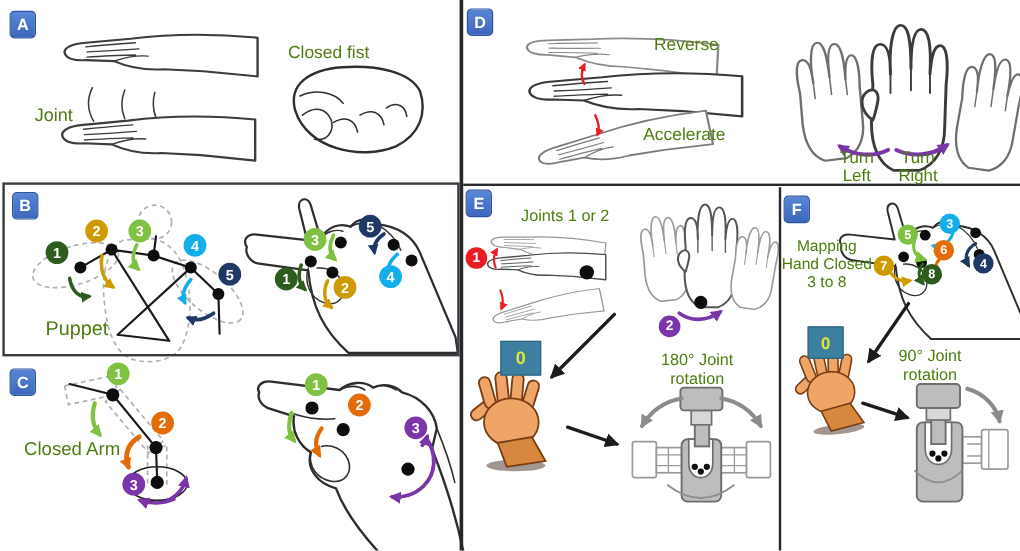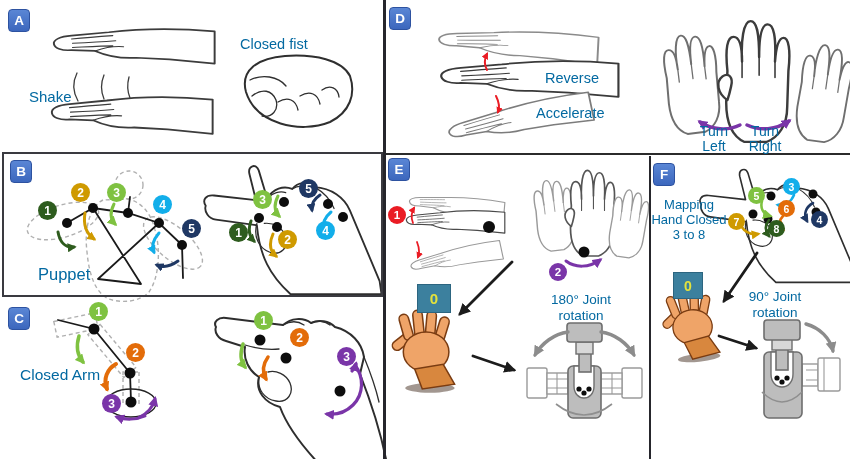--- a/index.html
+++ b/index.html
@@ -29,7 +29,7 @@
          background:linear-gradient(#5a86d5,#3c67bd);border:1px solid #2d52a0;
          color:#fff;font-weight:bold;font-size:13.5px;display:flex;
          align-items:center;justify-content:center;}
-  .lbl{position:absolute;color:#0369a1;white-space:nowrap;}
+  .lbl{position:absolute;color:#4d7c0f;white-space:nowrap;}
   .lbl.ctr{text-align:center;white-space:normal;}
   .jc{position:absolute;border-radius:50%;color:#fff;font-weight:bold;
       display:flex;align-items:center;justify-content:center;}

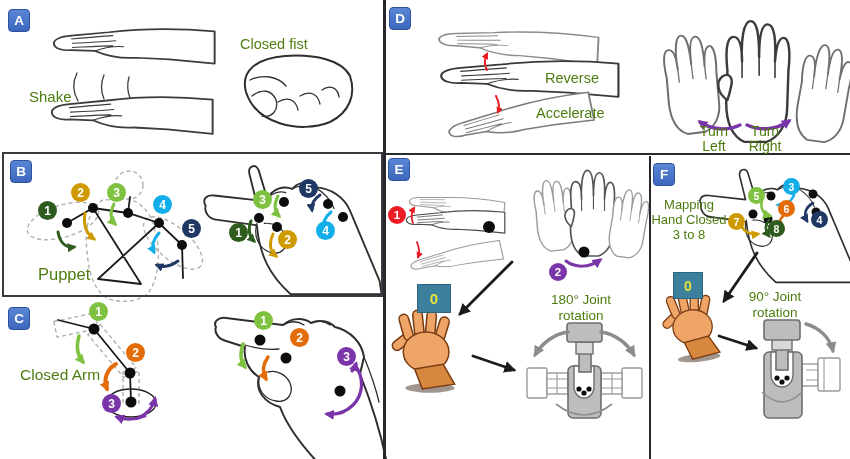--- a/index.html
+++ b/index.html
@@ -360,7 +360,7 @@
 <div class="jc d19 c-orange" style="left:290px;top:328px;">2</div>
 <div class="jc d19 c-purple" style="left:337px;top:347px;">3</div>
 
-<div class="lbl" style="left:545px;top:30px;font-size:14.5px;margin-top:40px;">Reverse</div>
+<div class="lbl" style="left:545px;top:30px;font-size:14.5px;">Reverse</div>
 <div class="lbl" style="left:536px;top:105px;font-size:14.5px;">Accelerate</div>
 <div class="lbl ctr" style="left:692px;top:124px;width:44px;font-size:14px;line-height:15px;">Turn Left</div>
 <div class="lbl ctr" style="left:742px;top:124px;width:46px;font-size:14px;line-height:15px;">Turn Right</div>

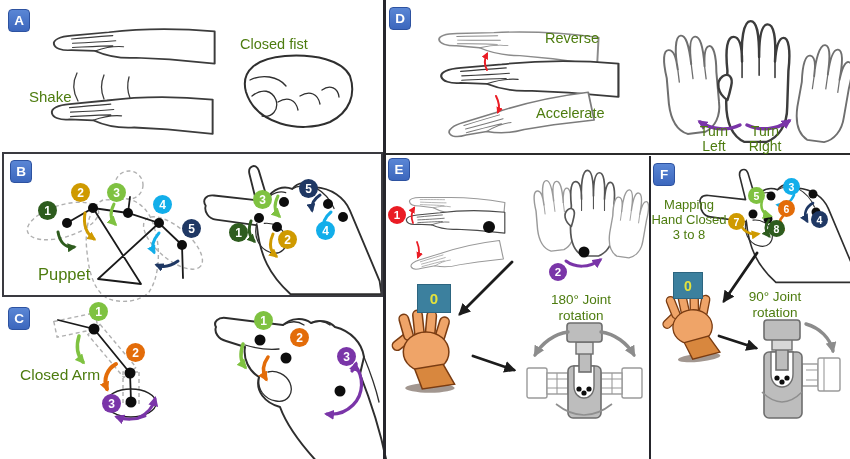--- a/index.html
+++ b/index.html
@@ -337,7 +337,7 @@
 <div class="badge" style="left:388px;top:158px;">E</div>
 <div class="badge" style="left:653px;top:163px;">F</div>
 
-<div class="lbl" style="left:29px;top:88px;font-size:15px;">Shake</div>
+<div class="lbl" style="left:29px;top:88px;font-size:15px;">Joint</div>
 <div class="lbl" style="left:240px;top:36px;font-size:14.5px;">Closed fist</div>
 
 <div class="lbl" style="left:38px;top:265px;font-size:16.5px;">Puppet</div>

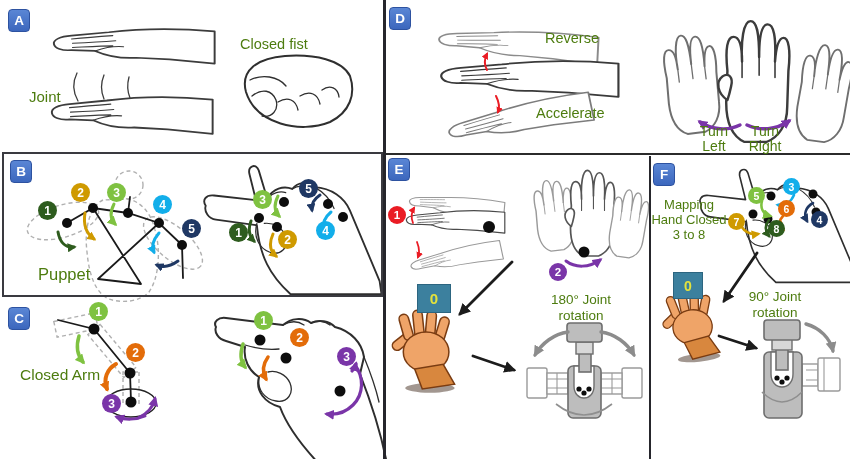--- a/index.html
+++ b/index.html
@@ -365,6 +365,7 @@
 <div class="lbl ctr" style="left:692px;top:124px;width:44px;font-size:14px;line-height:15px;">Turn Left</div>
 <div class="lbl ctr" style="left:742px;top:124px;width:46px;font-size:14px;line-height:15px;">Turn Right</div>
 
+<div class="lbl ctr" style="left:398px;top:172px;width:146px;font-size:13.5px;">Joints 1 or 2</div>
 <div class="jc d18 c-red" style="left:388px;top:206px;">1</div>
 <div class="jc d18 c-purple" style="left:549px;top:263px;">2</div>
 <div class="zero" style="left:417px;top:284px;width:32px;height:27px;font-size:15px;">0</div>

